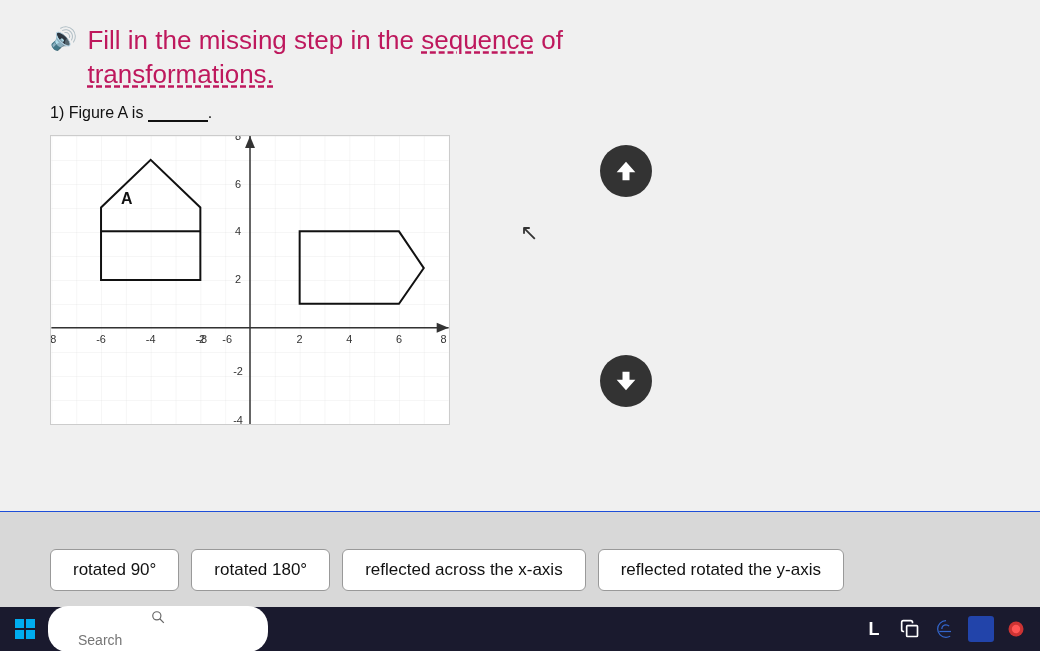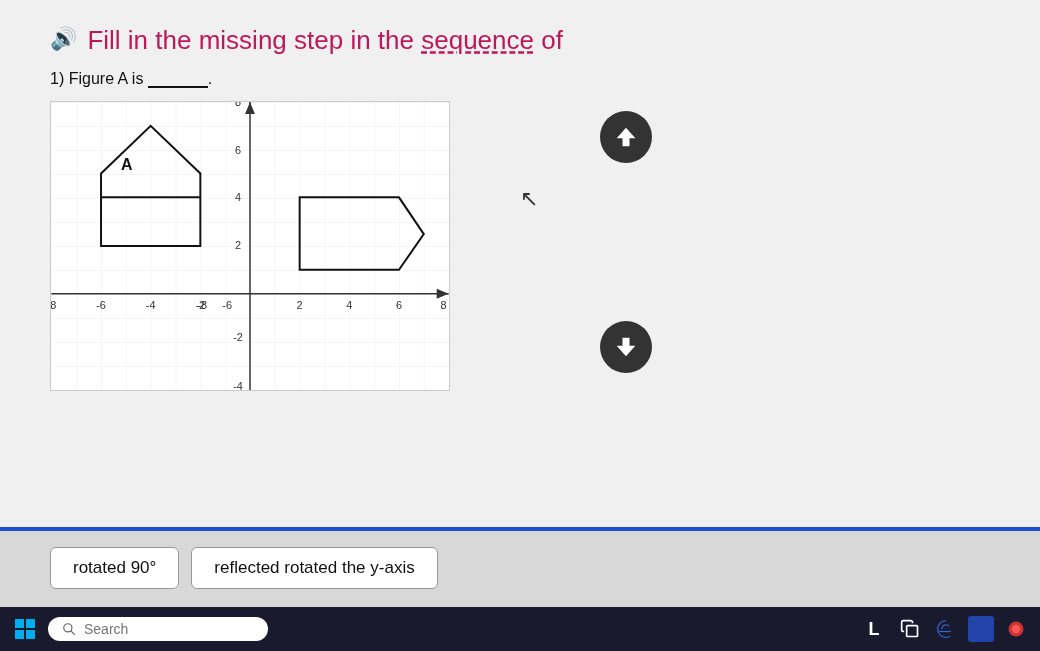--- a/index.html
+++ b/index.html
@@ -204,6 +204,9 @@
       <div class="question-text">
         Fill in the missing step in the <span class="underline">sequence</span> of
       </div>
+      <div class="question-text" style="text-decoration: underline dashed; text-decoration-style: dashed; text-decoration-line: underline;">
+        transformations.
+      </div>
     </div>
   </div>
 

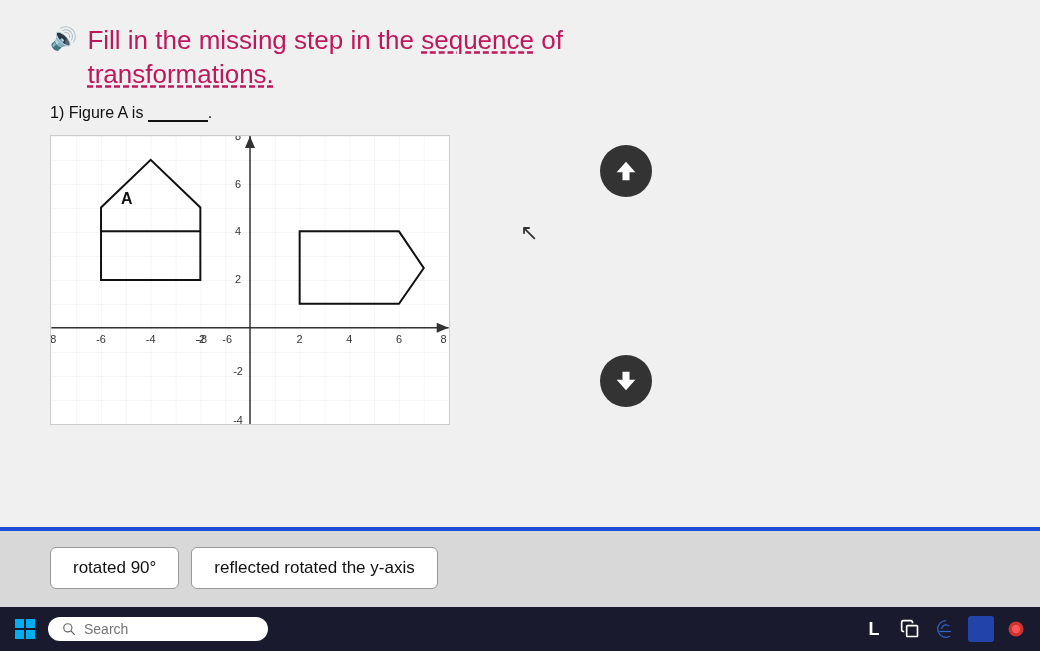--- a/index.html
+++ b/index.html
@@ -114,9 +114,9 @@
       bottom: 0;
       left: 0;
       right: 0;
-      height: 80px;
-      align-items: flex-start;
-      border-top: 4px solid #1d4ed8;
+      height: 96px;
+      align-items: flex-end;
+      border-top: 1px solid #1d4ed8;
     }
 
     .answer-btn {

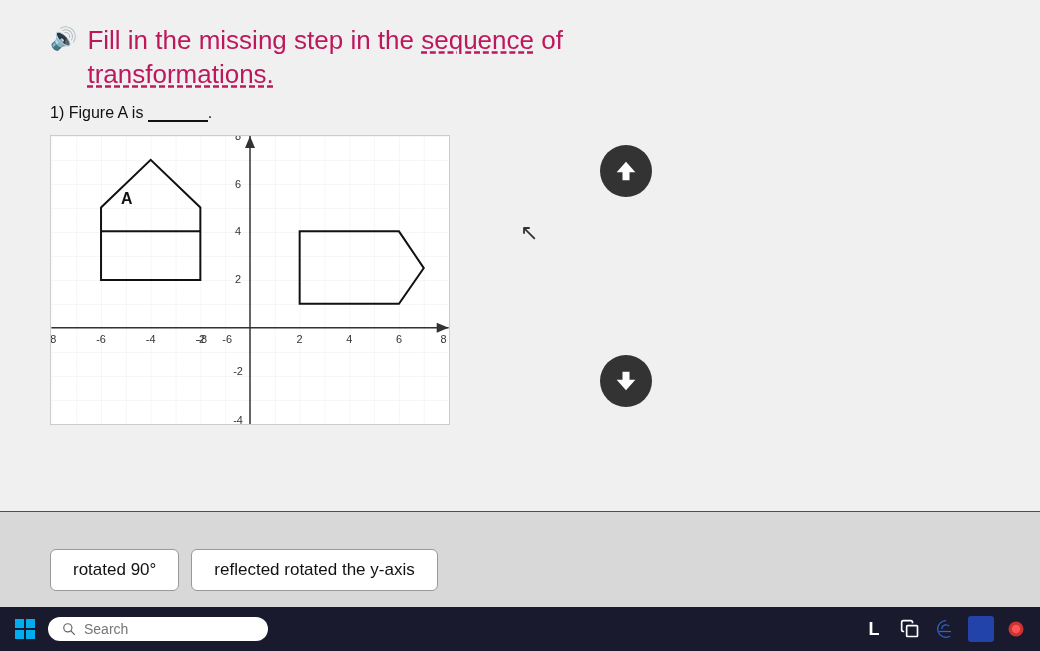--- a/index.html
+++ b/index.html
@@ -288,6 +288,7 @@
 
 <div class="answer-buttons" style="bottom: 44px;">
   <button class="answer-btn">rotated 90°</button>
+  <button class="answer-btn">rotated 180°</button>
   <button class="answer-btn">reflected rotated the y-axis</button>
 </div>
 

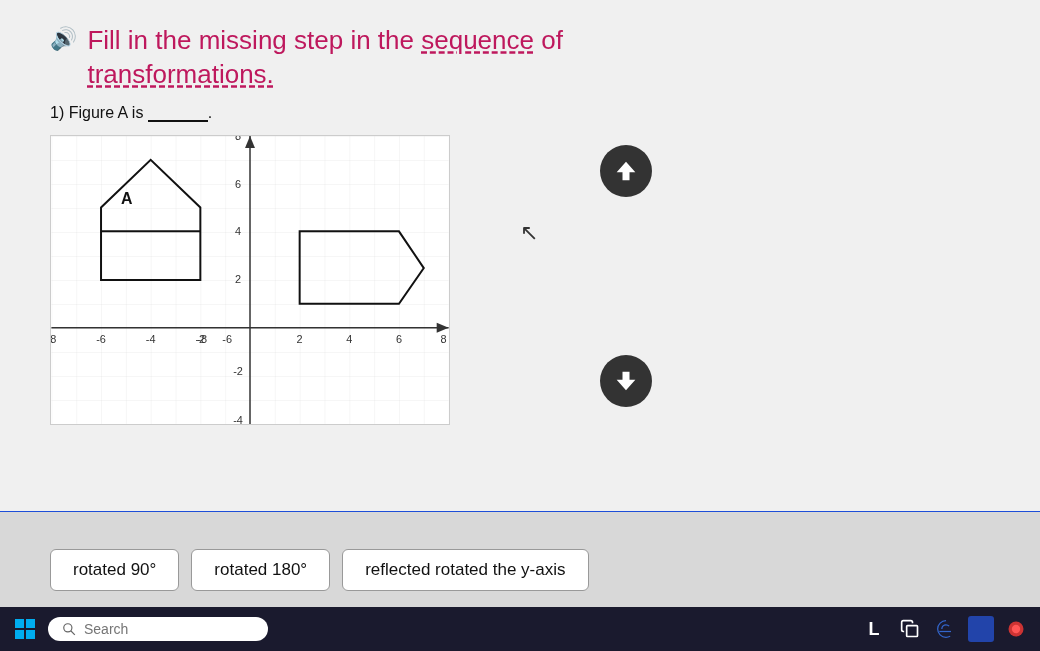--- a/index.html
+++ b/index.html
@@ -289,6 +289,7 @@
 <div class="answer-buttons" style="bottom: 44px;">
   <button class="answer-btn">rotated 90°</button>
   <button class="answer-btn">rotated 180°</button>
+  <button class="answer-btn">reflected across the x-axis</button>
   <button class="answer-btn">reflected rotated the y-axis</button>
 </div>
 

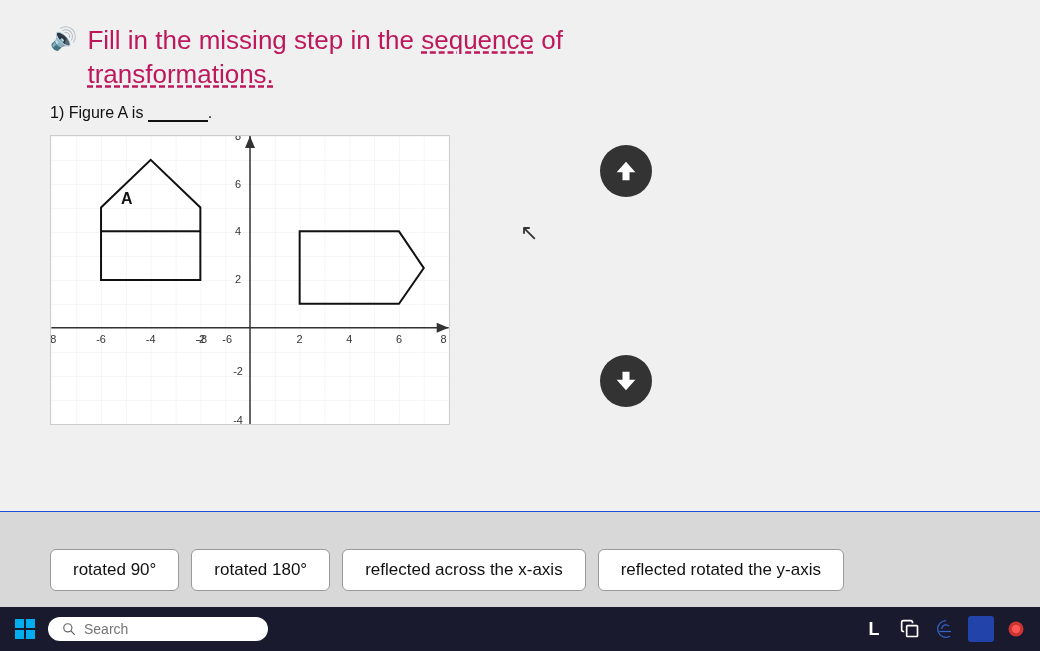--- a/index.html
+++ b/index.html
@@ -160,6 +160,7 @@
       padding: 4px 14px;
       gap: 8px;
       width: 220px;
+      flex-direction: column;
     }
 
     .search-bar input {

